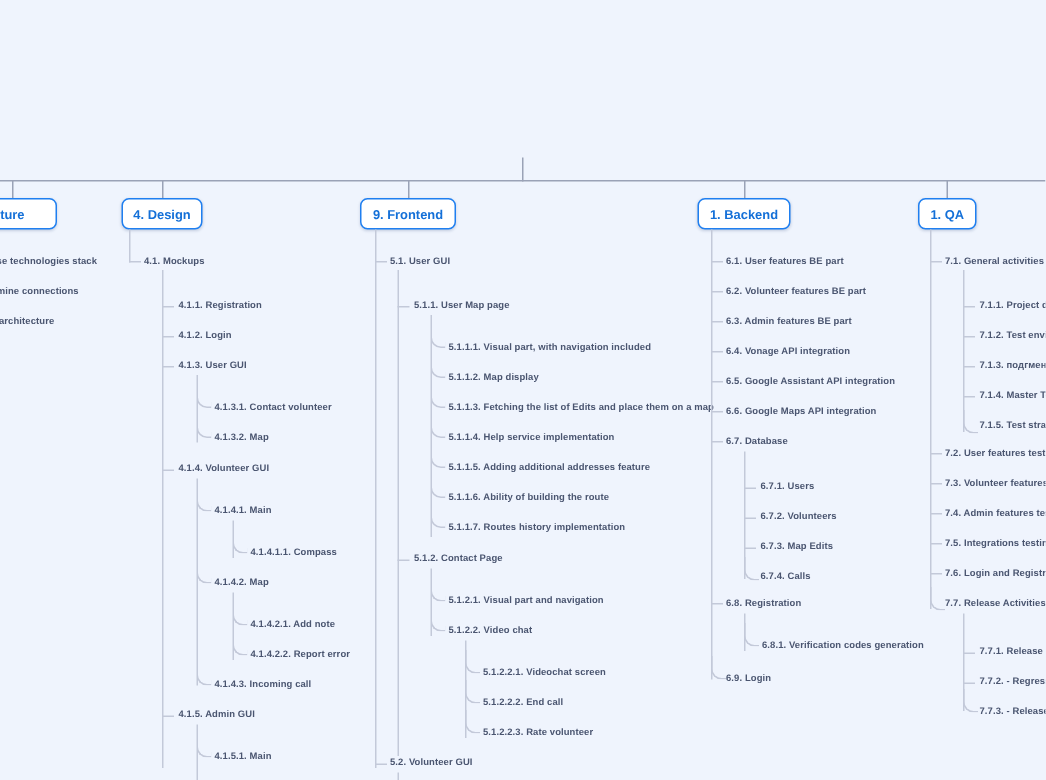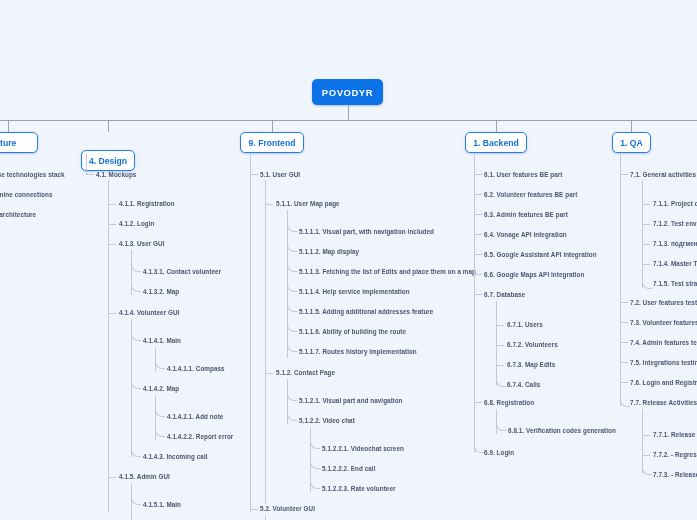--- a/index.html
+++ b/index.html
@@ -109,9 +109,6 @@
 
 <div id="canvas">
 
-  <div class="root-node">
-    <span class="label">POVODYR</span>
-  </div>
 
   <div class="stem" style="left:348px; top:105px; height:16px;"></div>
 

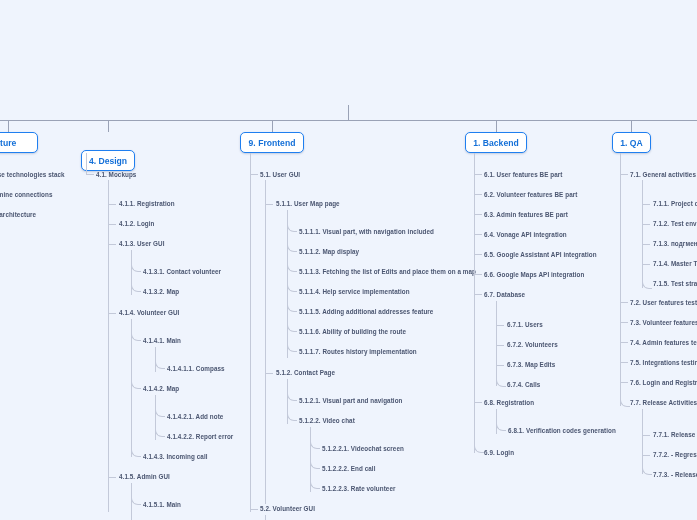--- a/index.html
+++ b/index.html
@@ -124,7 +124,7 @@
     <span class="label">tecture</span>
   </div>
 
-  <div class="branch-node" style="left:81px; top:150px; width:54px;">
+  <div class="branch-node" style="left:81px; top:132px; width:54px;">
     <span class="label">4. Design</span>
   </div>
 

